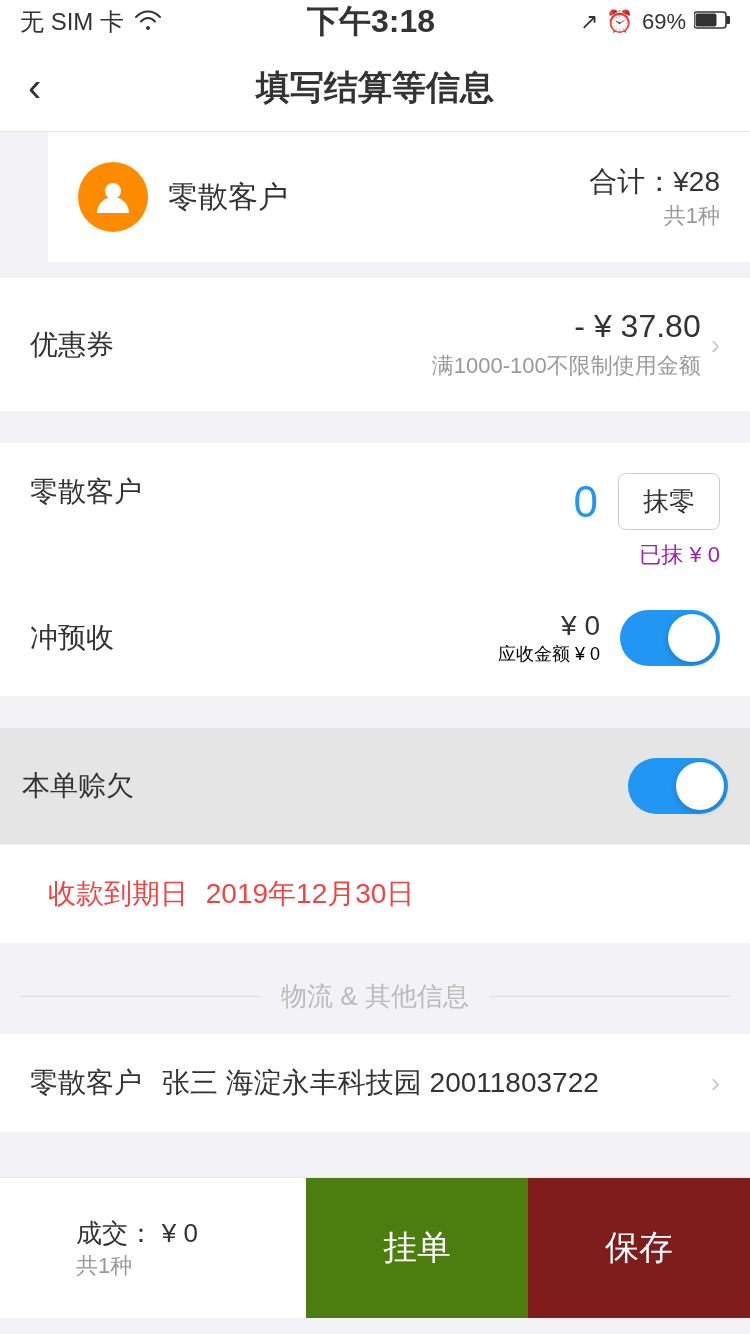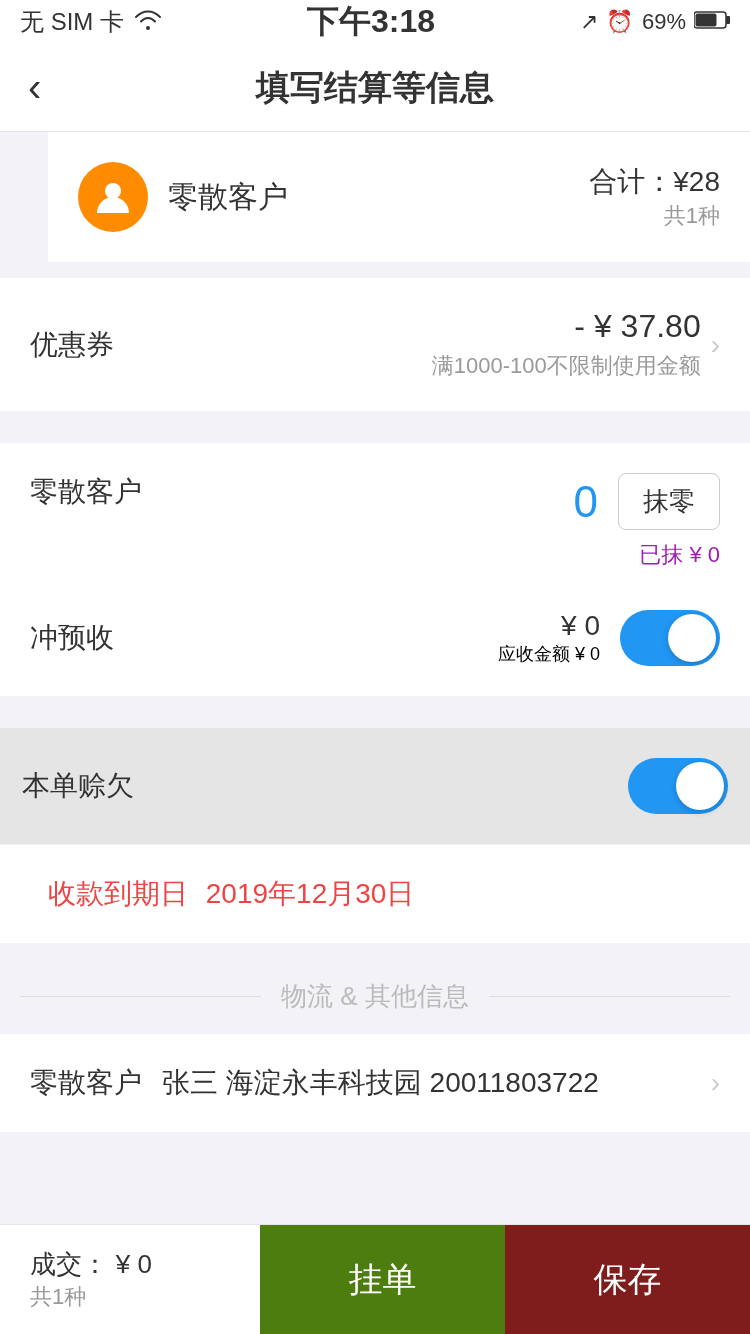--- a/index.html
+++ b/index.html
@@ -304,14 +304,15 @@
     
     .bottom-bar {
       position: fixed;
-      bottom: 0;
+      bottom: 16px;
       left: 0;
       width: 750px;
-      height: 110px;
+      height: 141px;
       background: #fff;
       display: flex;
       align-items: center;
       border-top: 1px solid #e5e5e5;
+      padding-left: 46px;
     }
     .bottom-info {
       flex: 0 0 260px;

